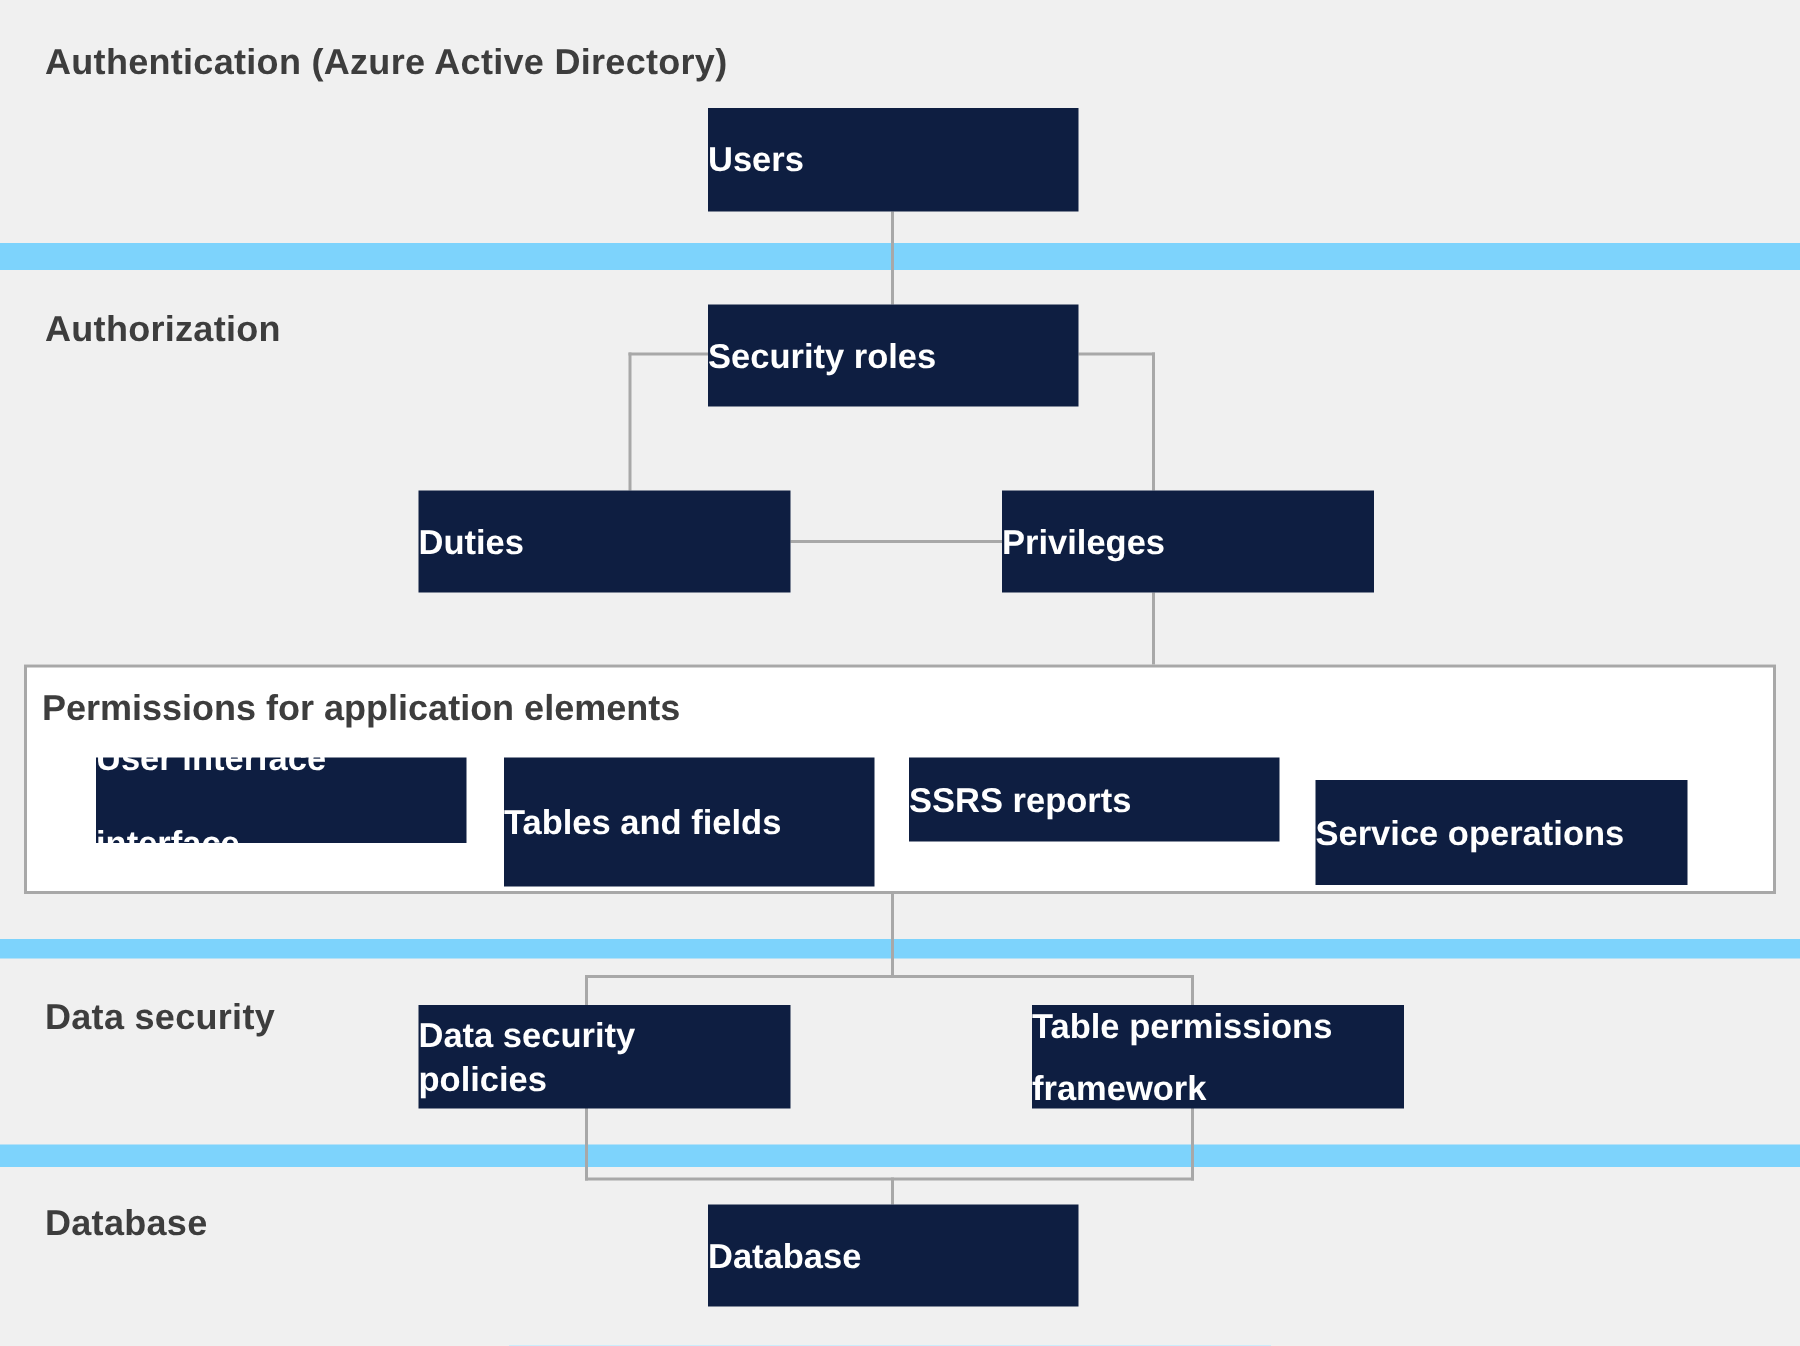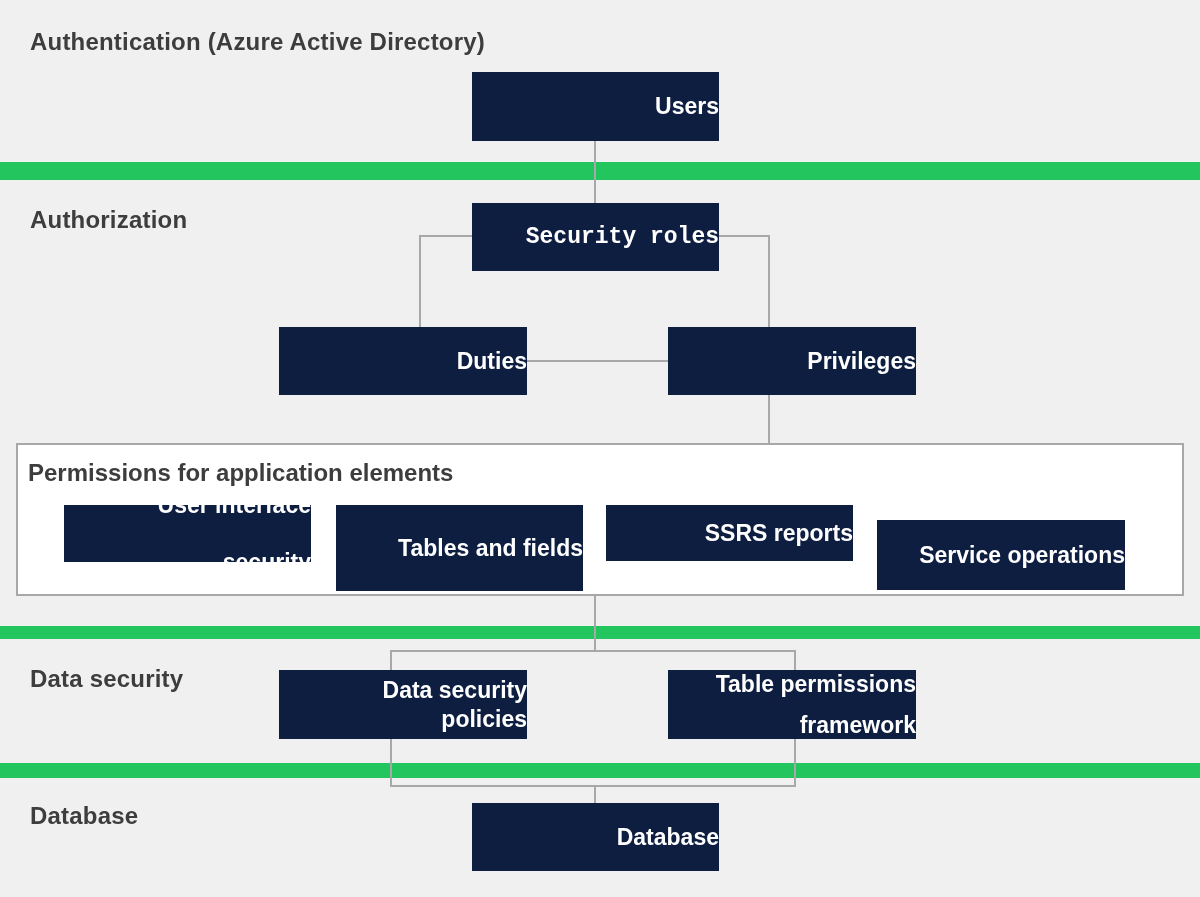--- a/index.html
+++ b/index.html
@@ -7,7 +7,7 @@
     position: relative;
     width: 1200px;
     height: 897px;
-    background: #22c55e;
+    background: #7dd3fc;
     overflow: hidden;
     font-family: "Liberation Sans", "DejaVu Sans", sans-serif;
   }

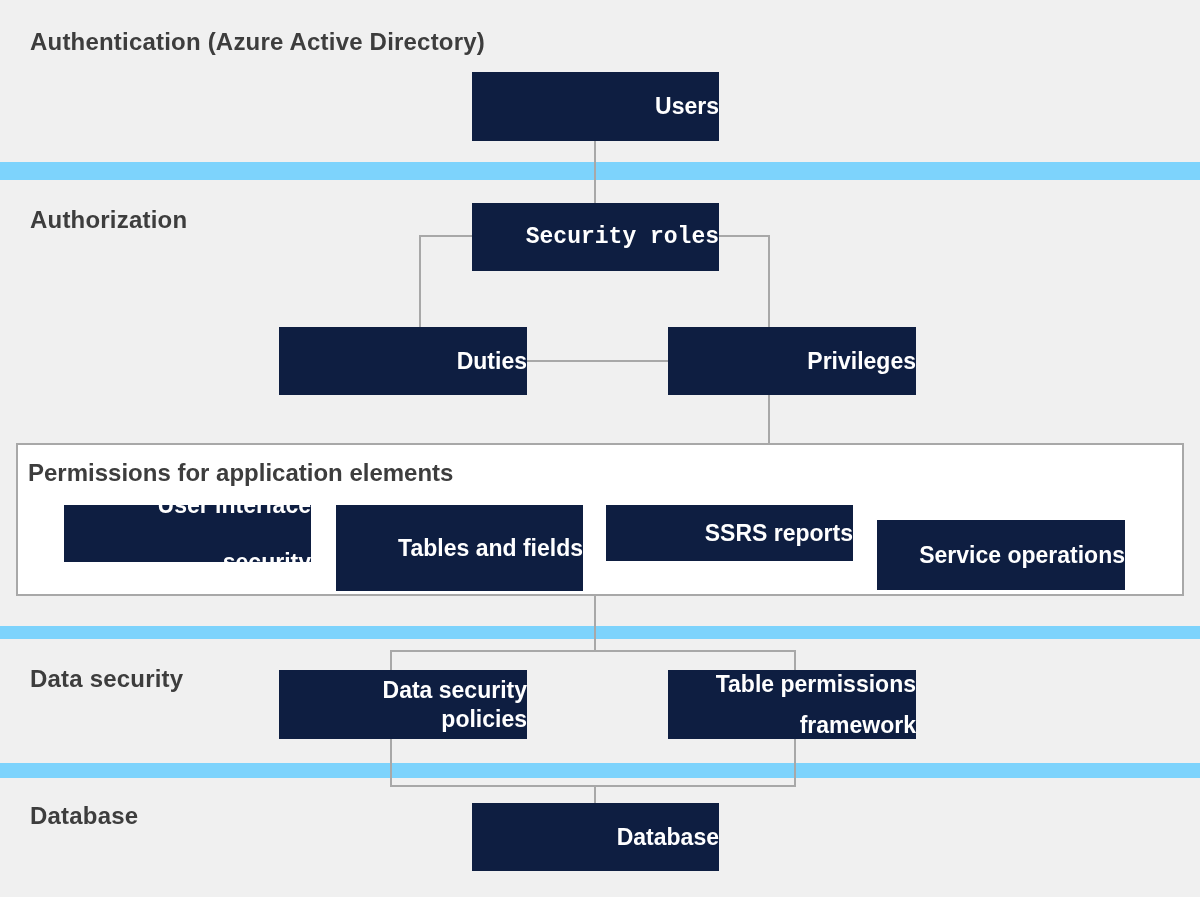--- a/index.html
+++ b/index.html
@@ -51,7 +51,7 @@
     color: #ffffff;
     display: flex;
     flex-direction: column;
-    align-items: flex-end;
+    align-items: flex-start;
     justify-content: center;
     text-align: center;
     font-size: 23px;

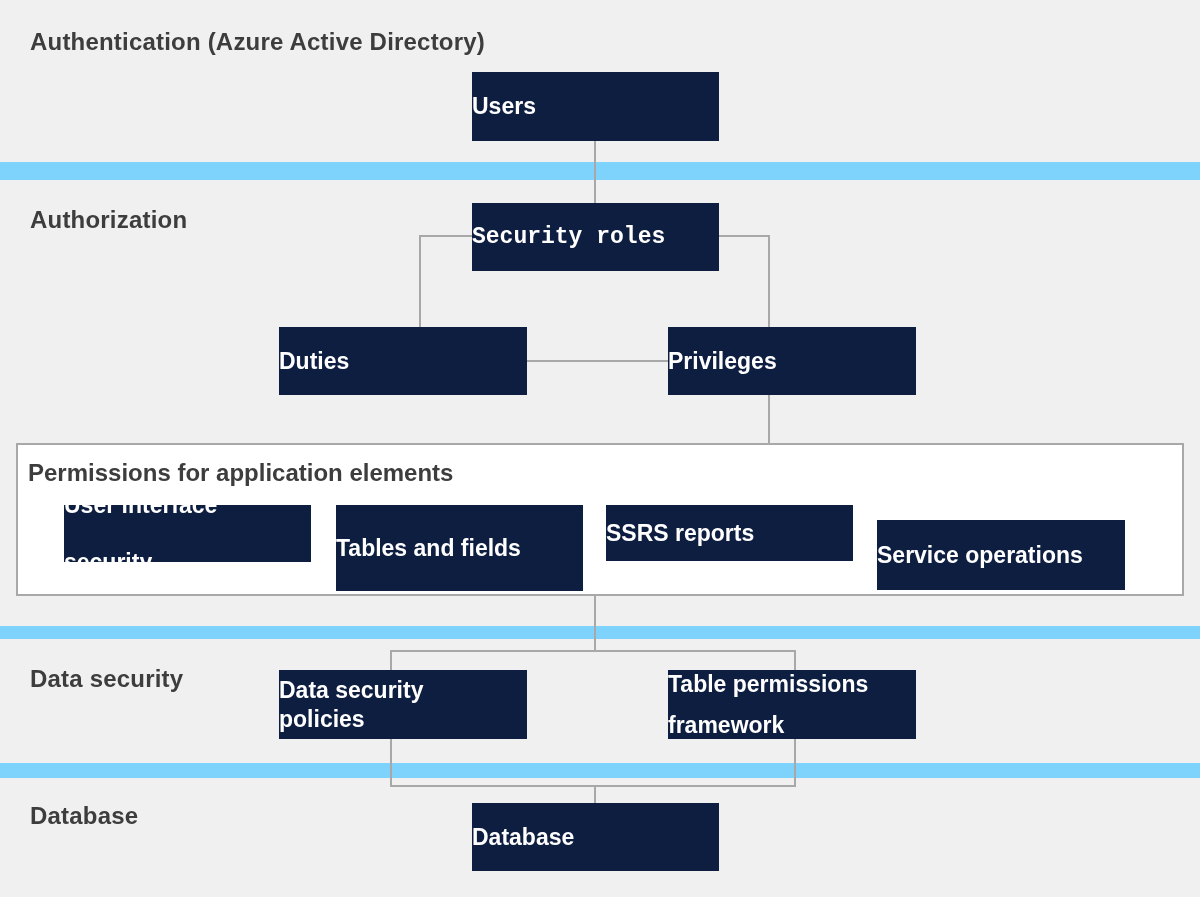--- a/index.html
+++ b/index.html
@@ -65,7 +65,7 @@
 
   
   #node-users        { left: 472px; top: 72px;  width: 247px; height: 69px; }
-  #node-security-roles { left: 472px; top: 203px; width: 247px; height: 68px; font-family: Liberation Mono, monospace; }
+  #node-security-roles { left: 472px; top: 203px; width: 247px; height: 68px; }
   #node-duties       { left: 279px; top: 327px; width: 248px; height: 68px; }
   #node-privileges   { left: 668px; top: 327px; width: 248px; height: 68px; }
   #node-ui-elements  { left: 64px;  top: 505px; width: 247px; height: 57px; gap: 28px; }

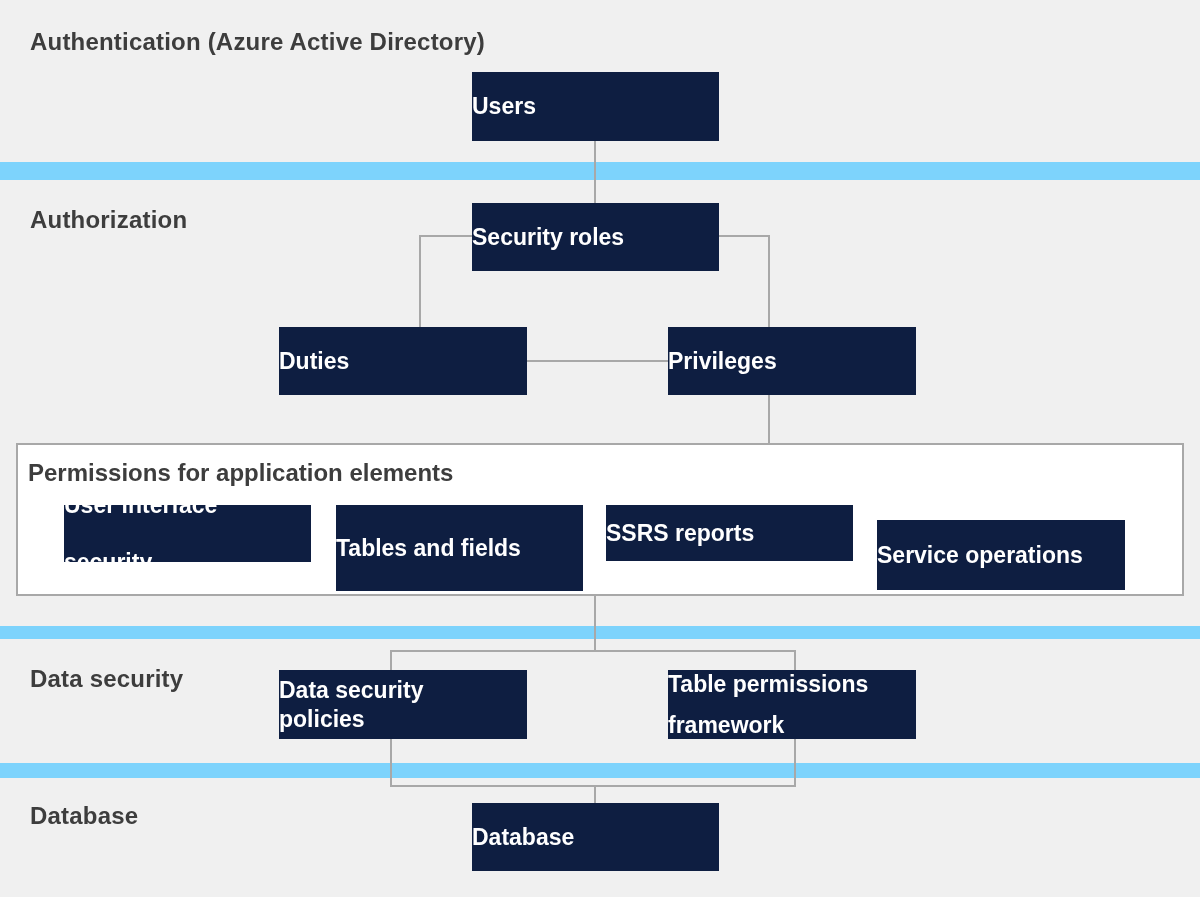--- a/index.html
+++ b/index.html
@@ -126,7 +126,7 @@
 
   <div class="node" id="node-ui-elements">
     <div>User interface</div>
-    <div>security</div>
+    <div>interface</div>
   </div>
 
   <div class="node" id="node-tables-fields">

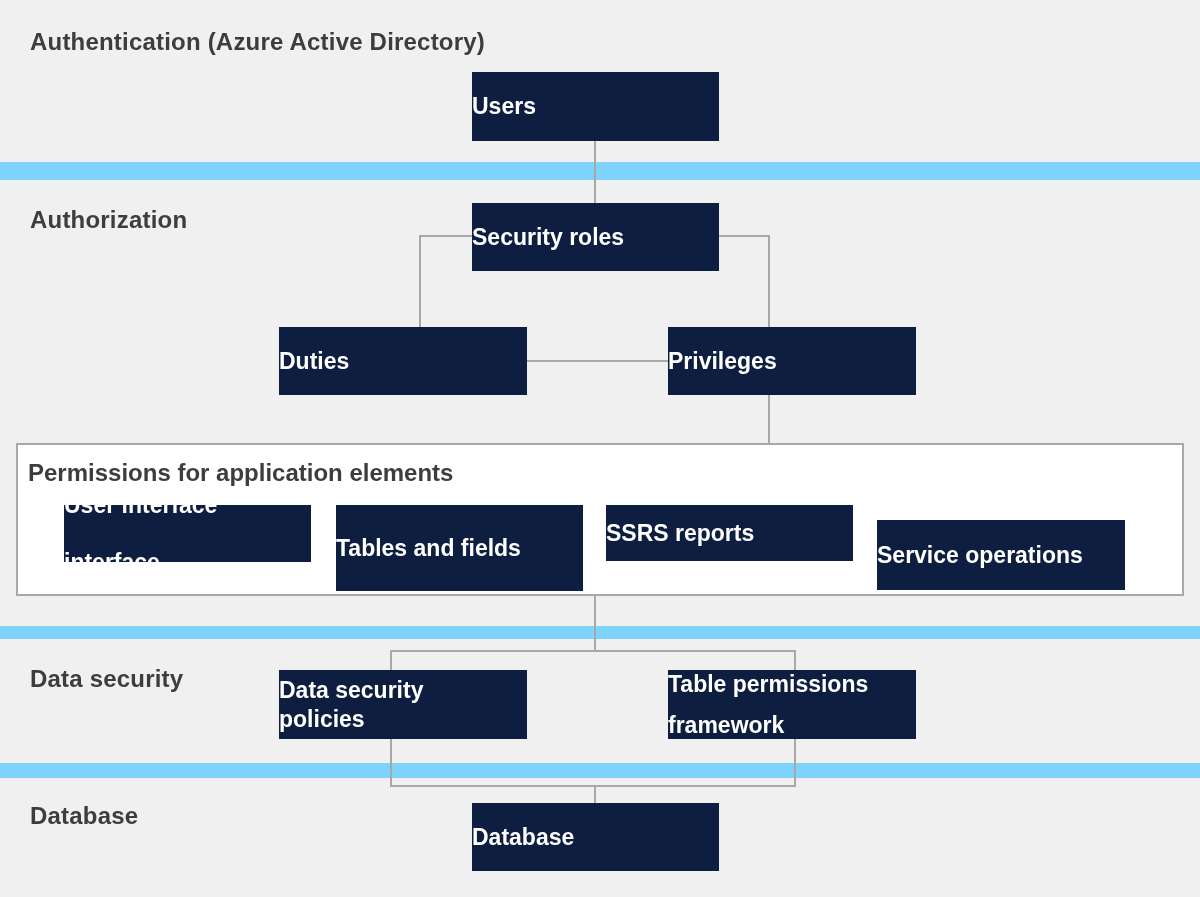--- a/index.html
+++ b/index.html
@@ -73,7 +73,7 @@
   #node-ssrs-reports { left: 606px; top: 505px; width: 247px; height: 56px; }
   #node-service-operations { left: 877px; top: 505px; width: 248px; height: 70px; margin-top: 15px; }
   #node-data-security-policies { left: 279px; top: 670px; width: 248px; height: 69px; }
-  #node-table-permissions-framework { left: 668px; top: 670px; width: 248px; height: 69px; gap: 12px; }
+  #node-table-permissions-framework { left: 688px; top: 670px; width: 248px; height: 69px; gap: 12px; }
   #node-database     { left: 472px; top: 803px; width: 247px; height: 68px; }
 </style>
 </head>

